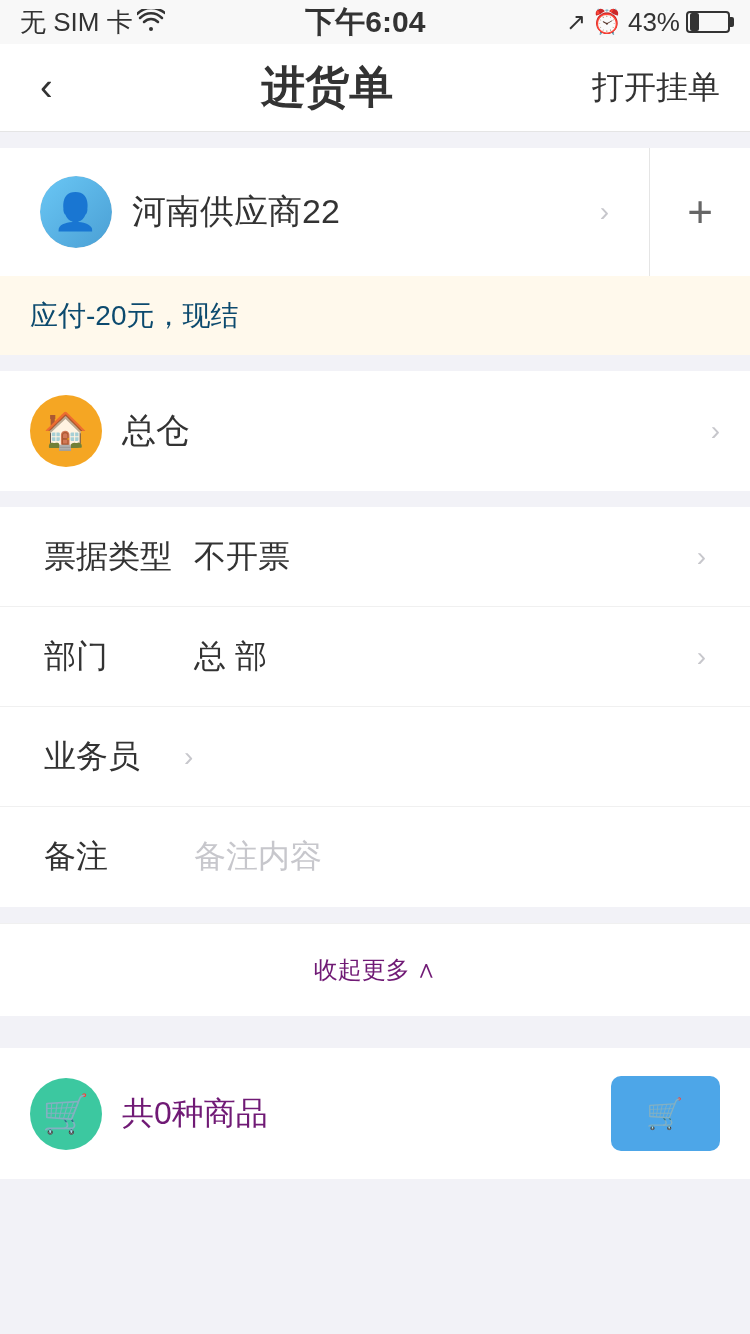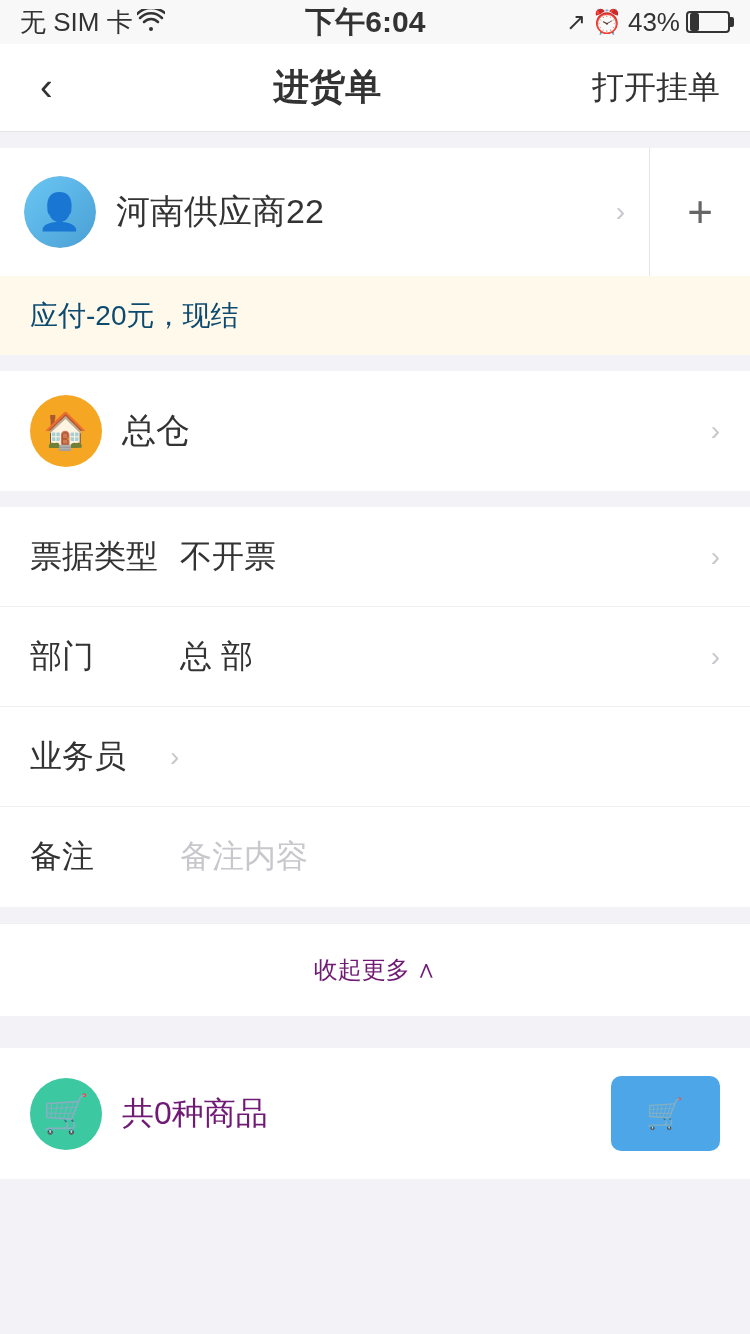--- a/index.html
+++ b/index.html
@@ -61,7 +61,7 @@
       padding: 10px;
     }
     .nav-title {
-      font-size: 36px;
+      font-size: 44px;
       font-weight: 600;
       color: #333;
     }

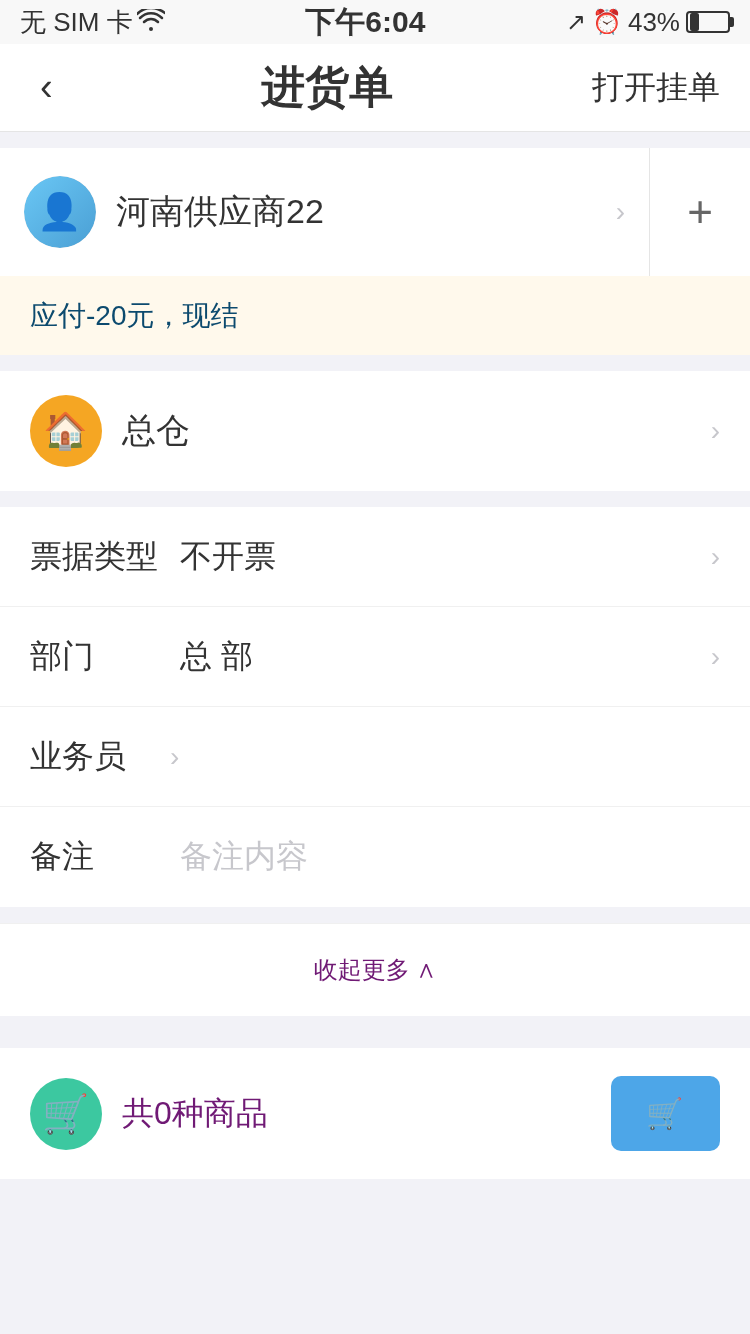--- a/index.html
+++ b/index.html
@@ -91,7 +91,7 @@
       flex: 1;
       display: flex;
       align-items: center;
-      padding: 28px 24px;
+      padding: 28px 40px;
       border-right: 1px solid #e5e5e5;
       cursor: pointer;
     }

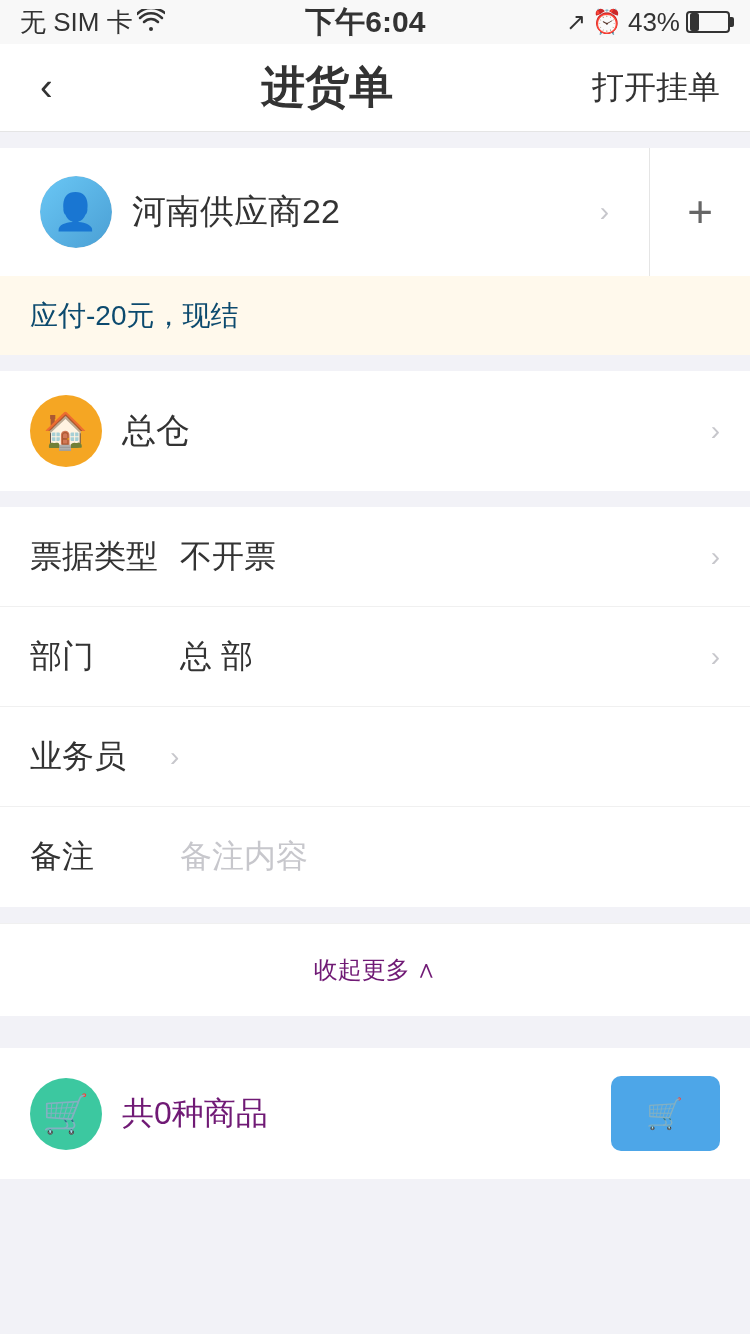--- a/index.html
+++ b/index.html
@@ -146,7 +146,7 @@
       background: #fff;
       display: flex;
       align-items: center;
-      padding: 0 30px;
+      padding: 0 44px;
       height: 100px;
       border-bottom: 1px solid #f0f0f0;
       cursor: pointer;

